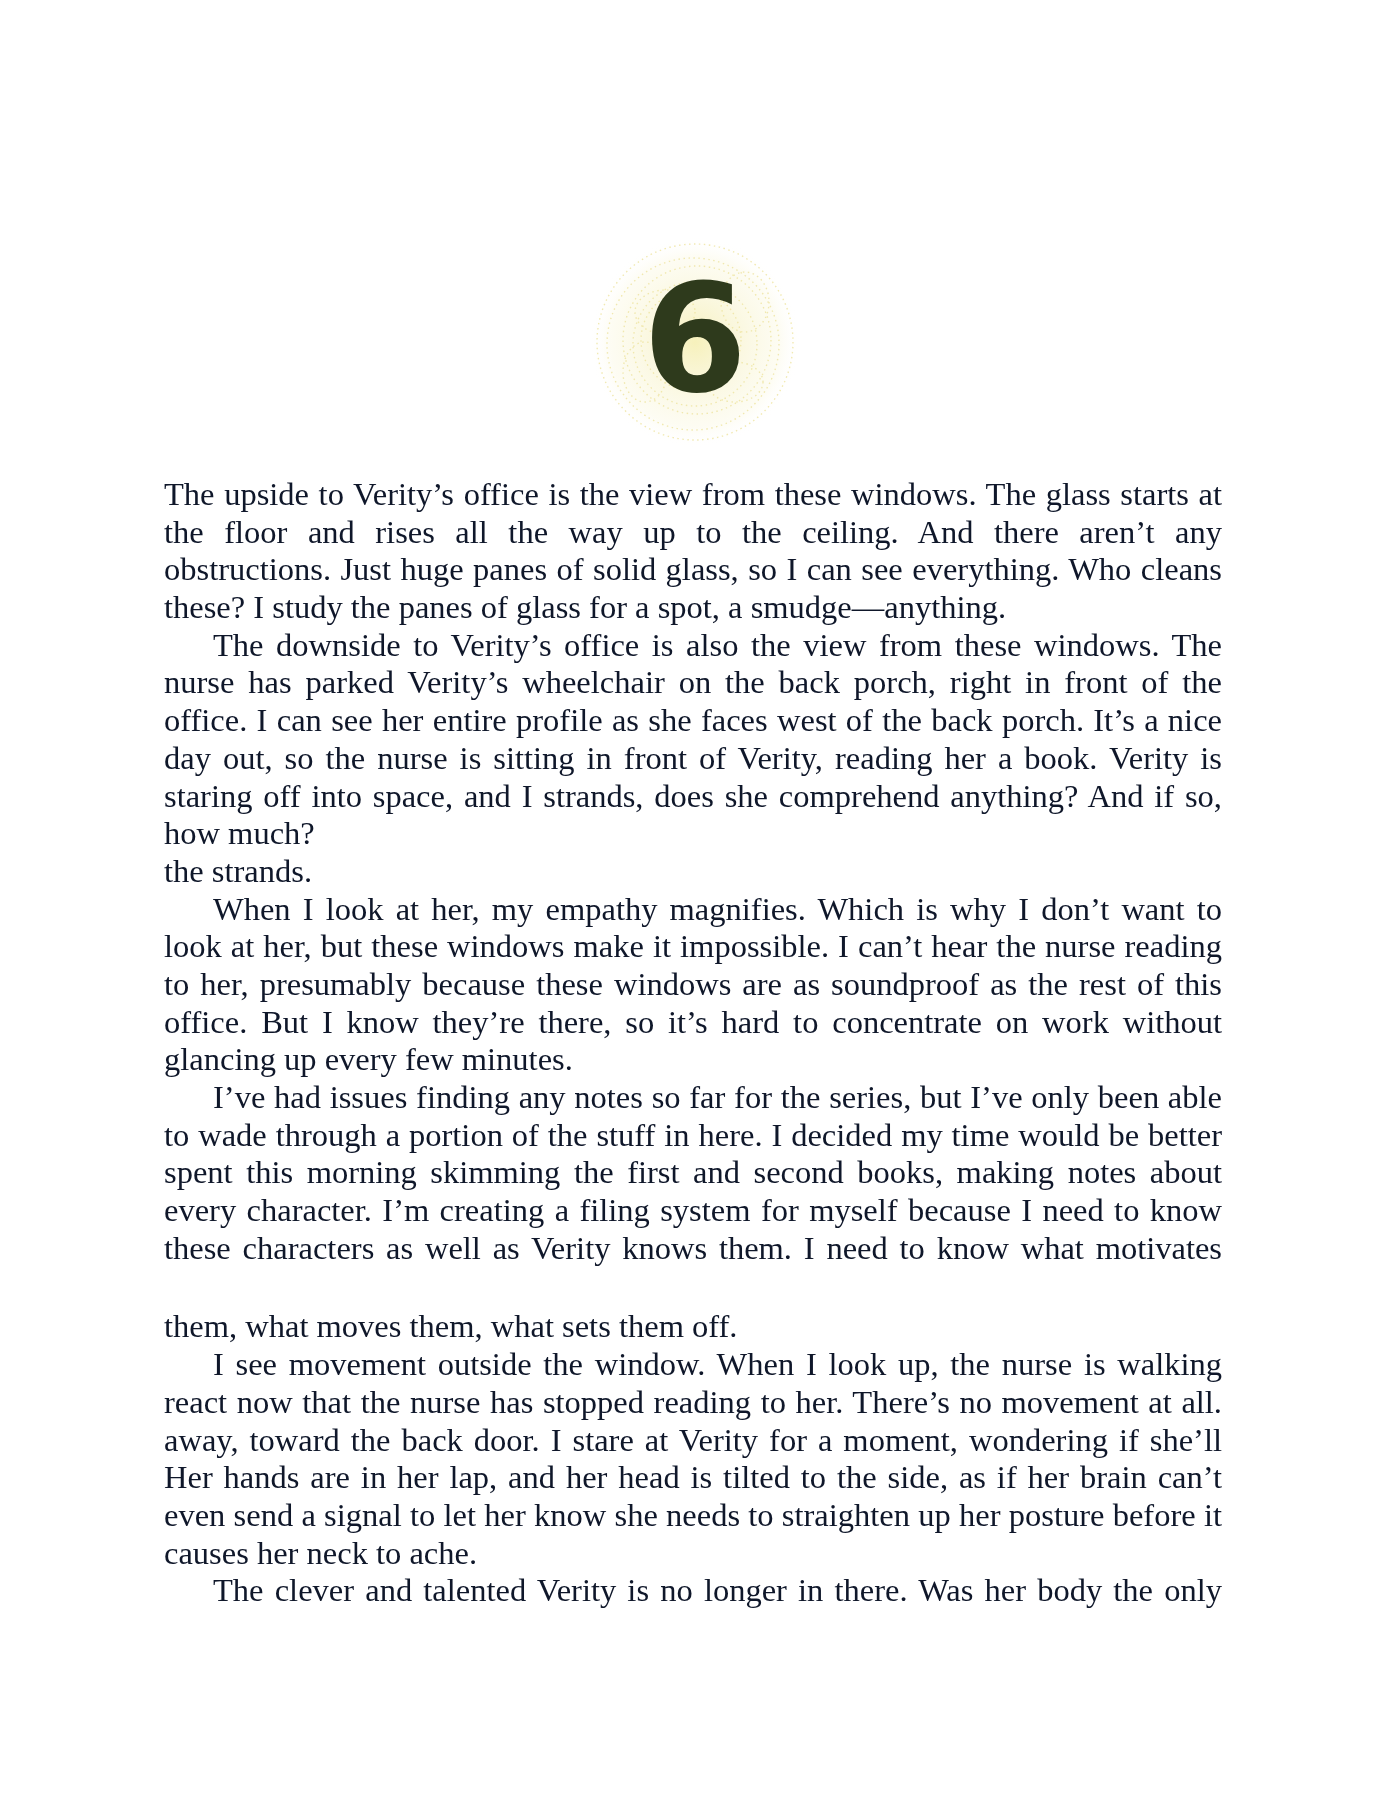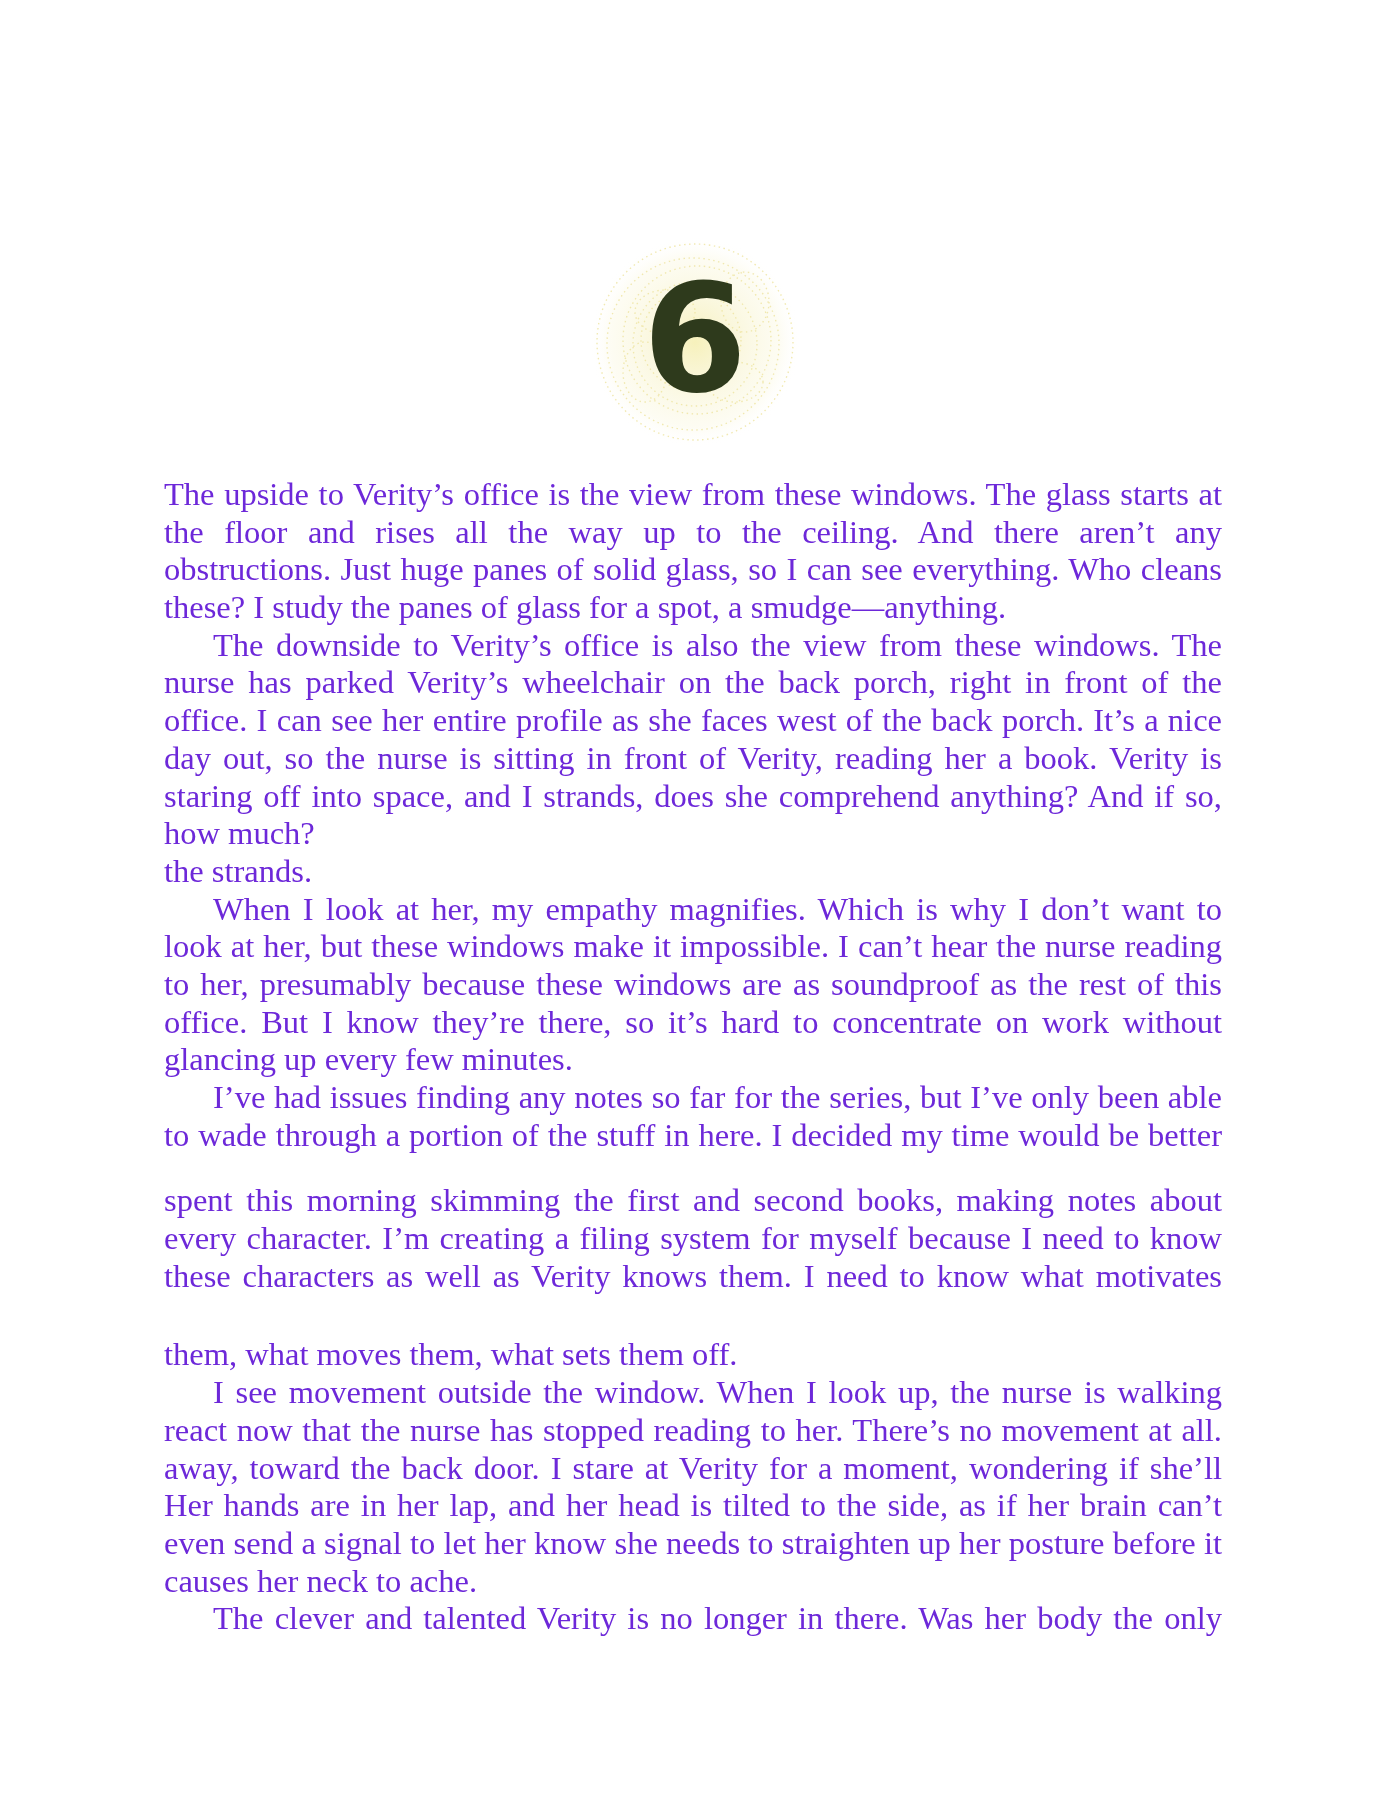--- a/index.html
+++ b/index.html
@@ -58,7 +58,7 @@
       font-family: "Liberation Serif", "DejaVu Serif", serif;
       font-size: 32.5px;
       line-height: 37.7px;
-      color: #6d28d9;
+      color: #0f172a;
     }
     .line {
       display: block;

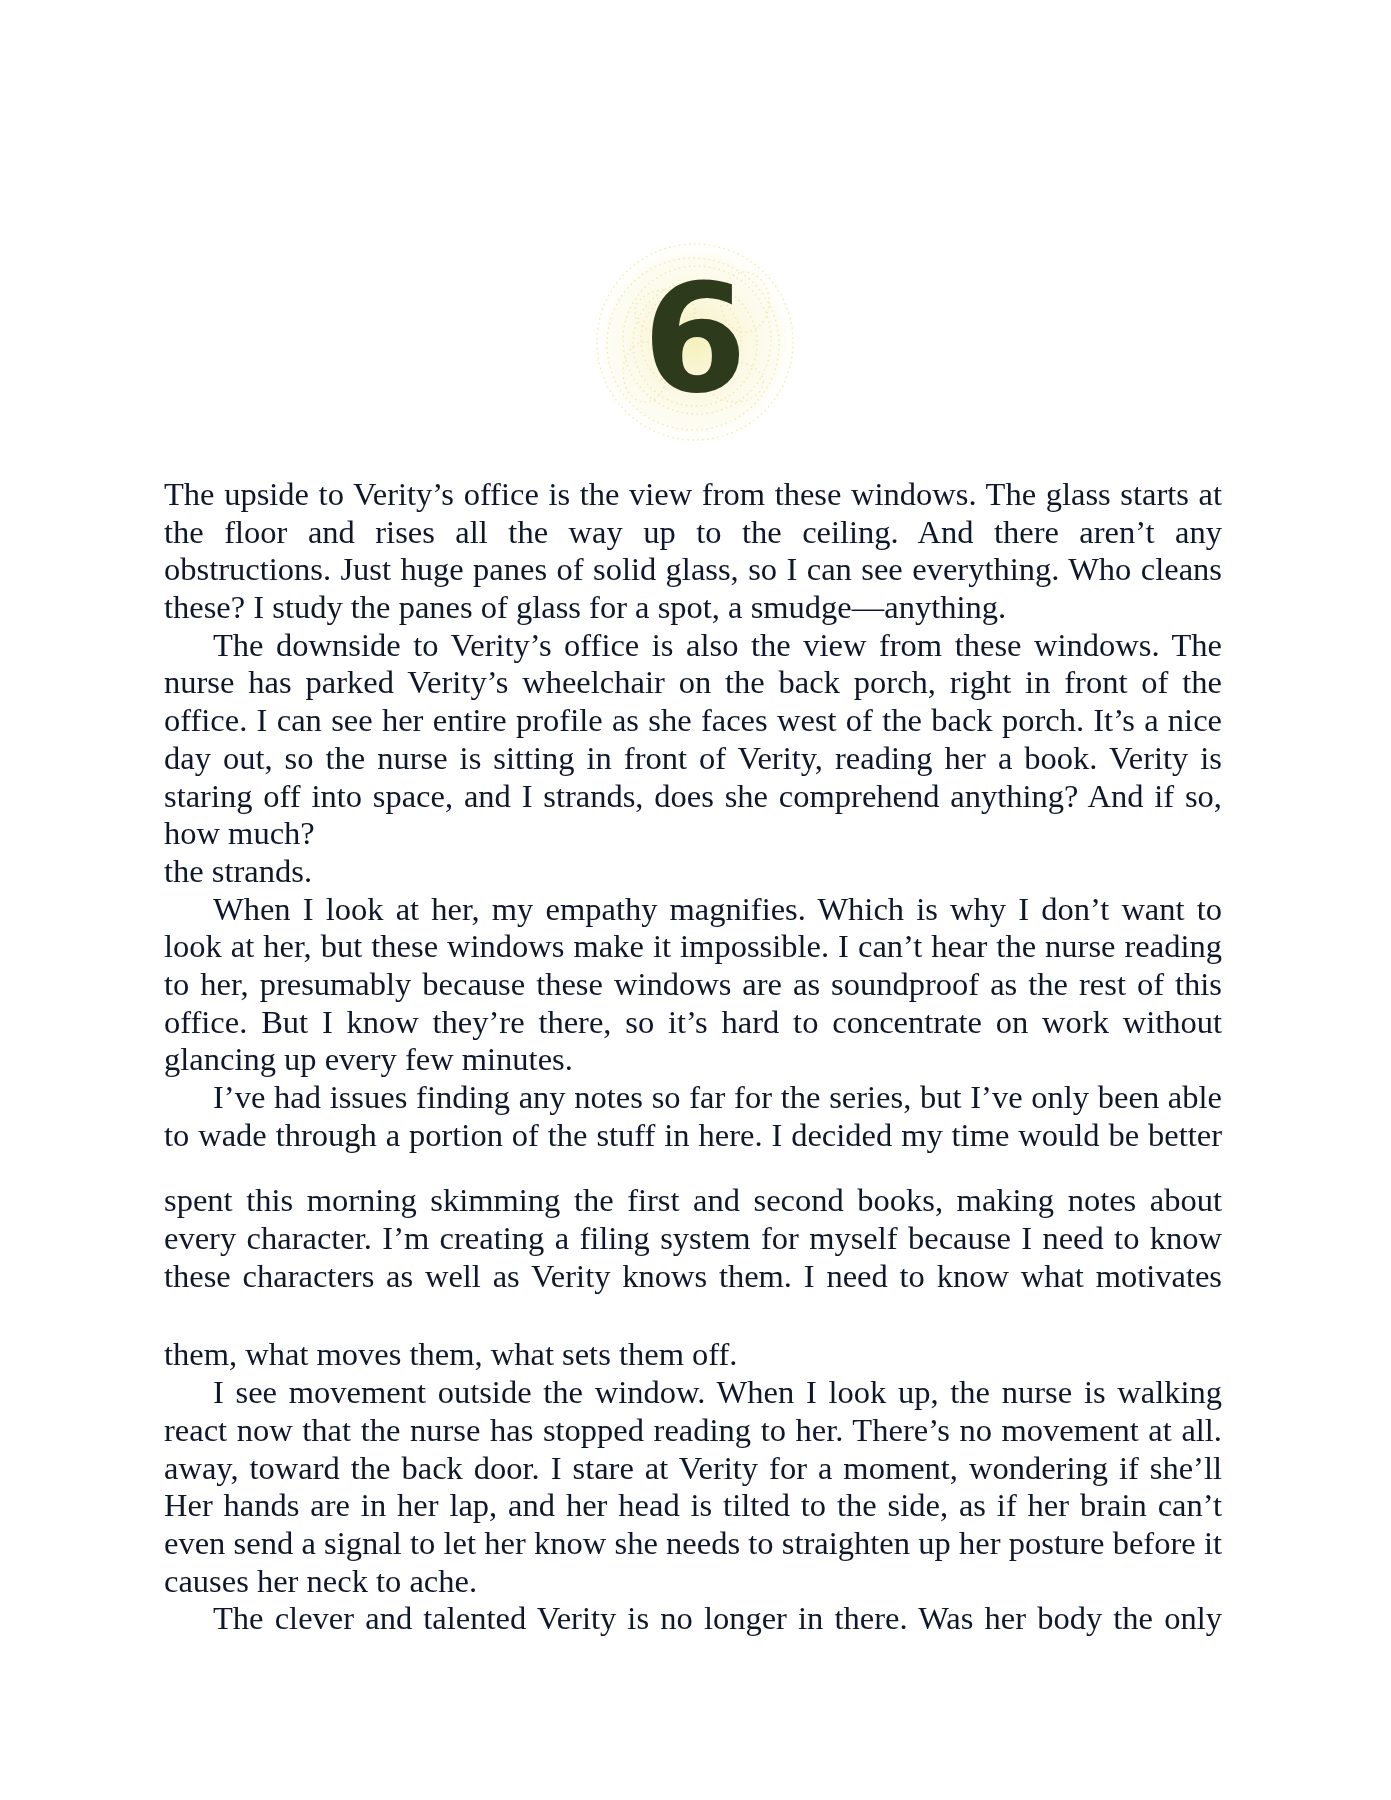--- a/index.html
+++ b/index.html
@@ -136,7 +136,7 @@
       <div>
         <div class="line indent" style="white-space: normal;"><span>I’ve had issues finding any notes so far for the series, but I’ve only been able</span></div>
         <div class="line" style="white-space: normal;"><span>to wade through a portion of the stuff in here. I decided my time would be better</span></div>
-        <div class="line" style="white-space: normal; margin-top: 28px;"><span>spent this morning skimming the first and second books, making notes about</span></div>
+        <div class="line" style="white-space: normal;"><span>spent this morning skimming the first and second books, making notes about</span></div>
         <div class="line" style="white-space: normal;"><span>every character. I’m creating a filing system for myself because I need to know</span></div>
         <div class="line" style="white-space: normal;"><span>these characters as well as Verity knows them. I need to know what motivates</span></div>
         <div class="line last" style="white-space: normal; margin-top: 41px;"><span>them, what moves them, what sets them off.</span></div>

